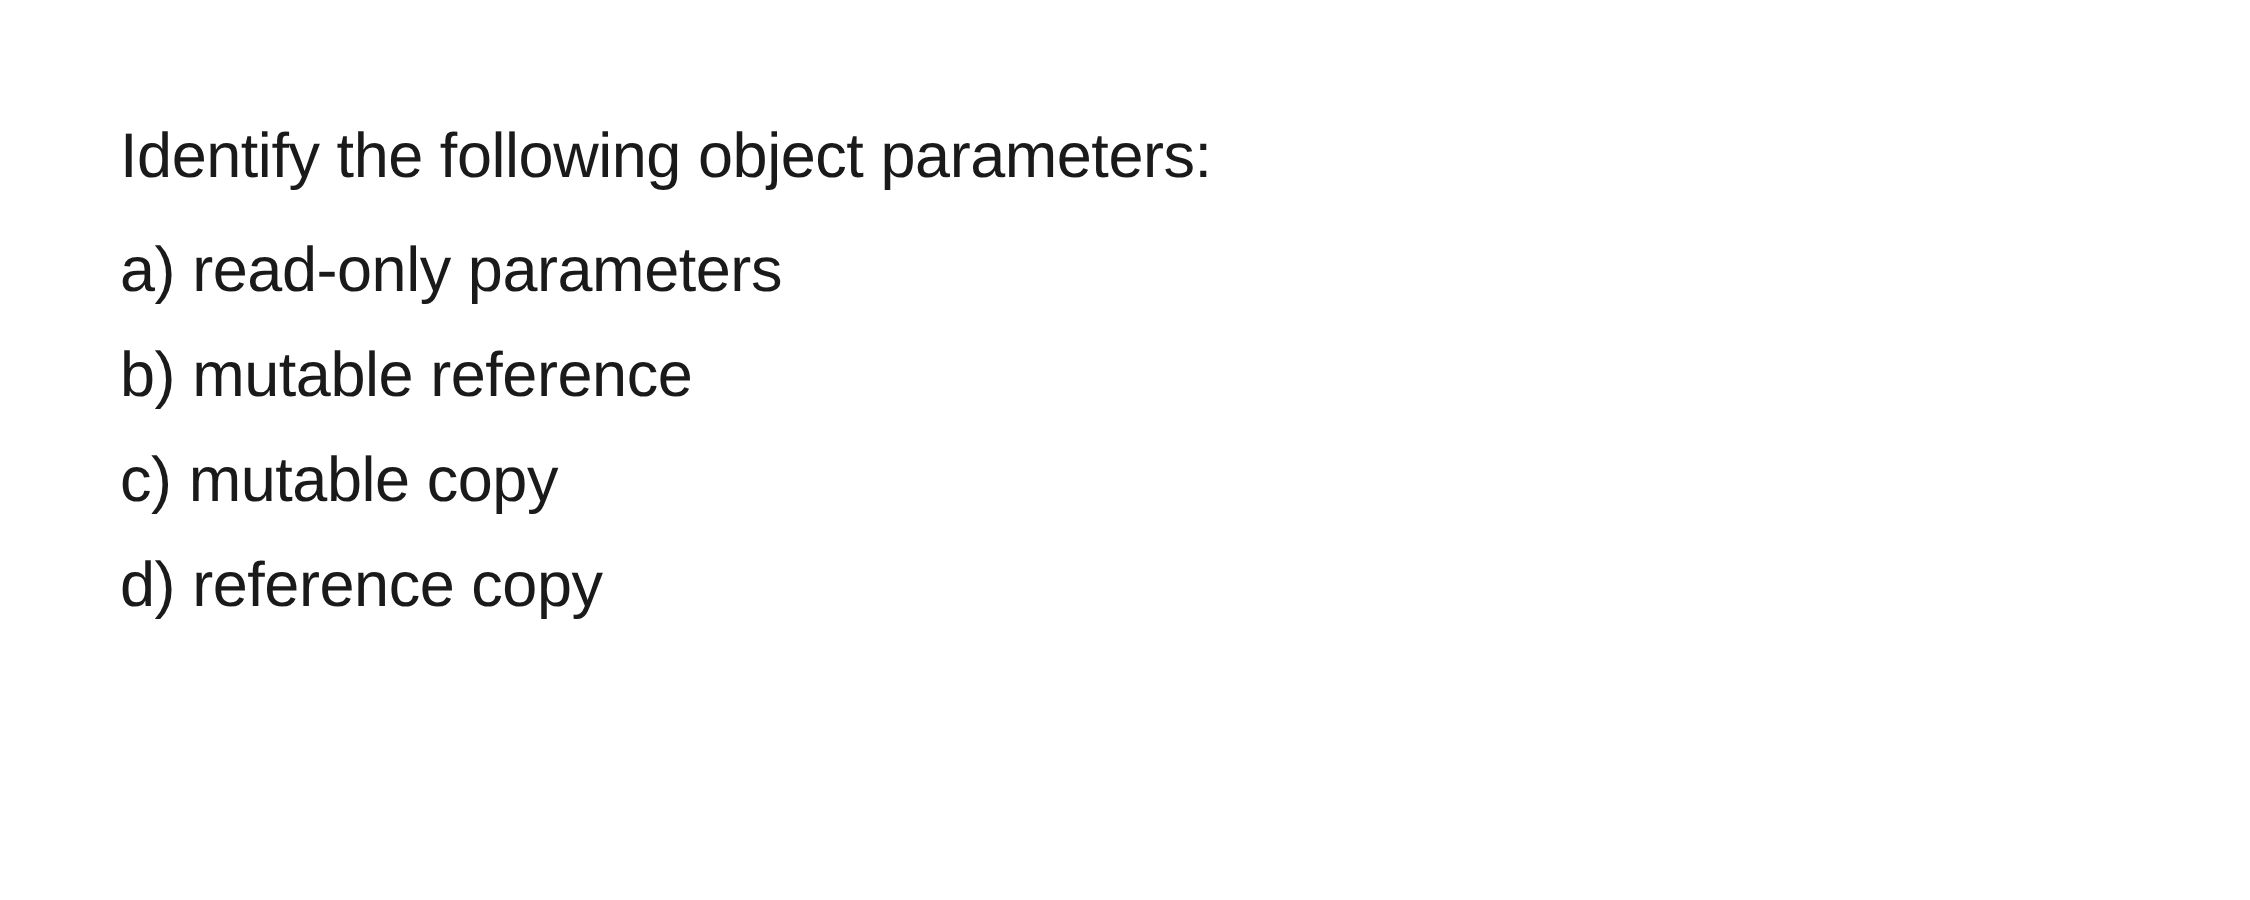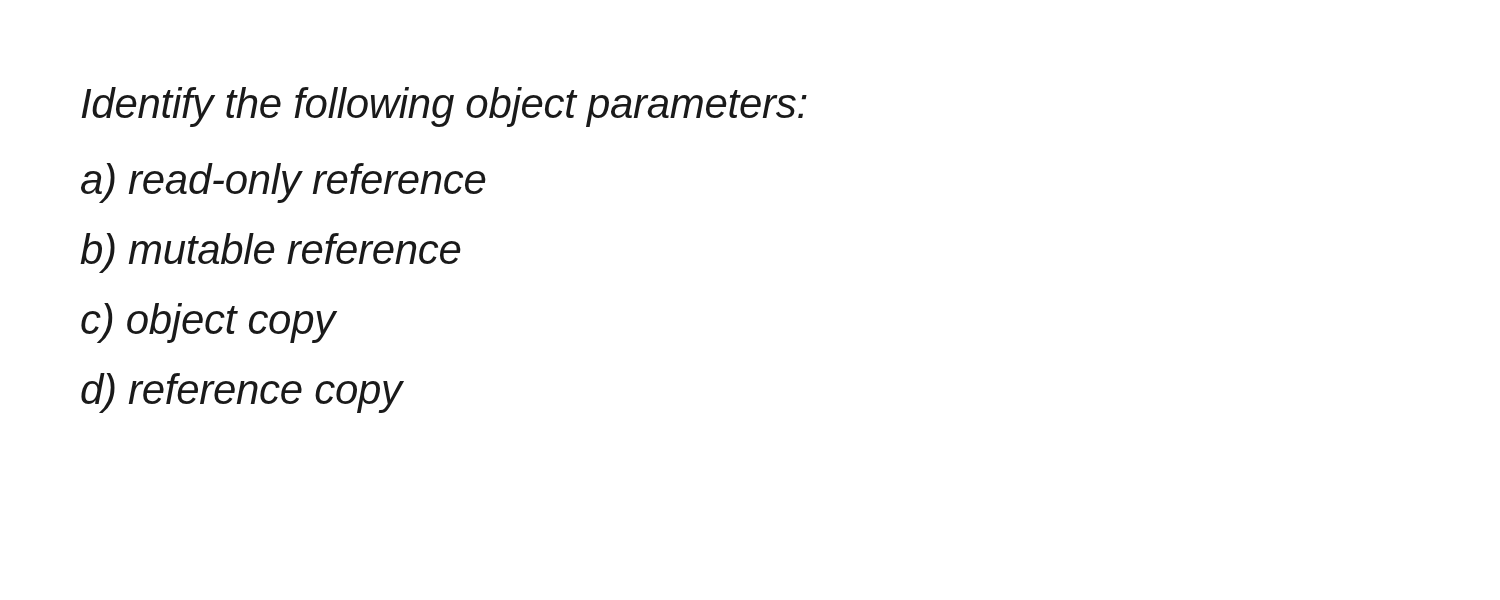--- a/index.html
+++ b/index.html
@@ -6,7 +6,6 @@
       margin: 0;
       padding: 0;
       box-sizing: border-box;
-      font-style: italic;
     }
     body {
       width: 1500px;

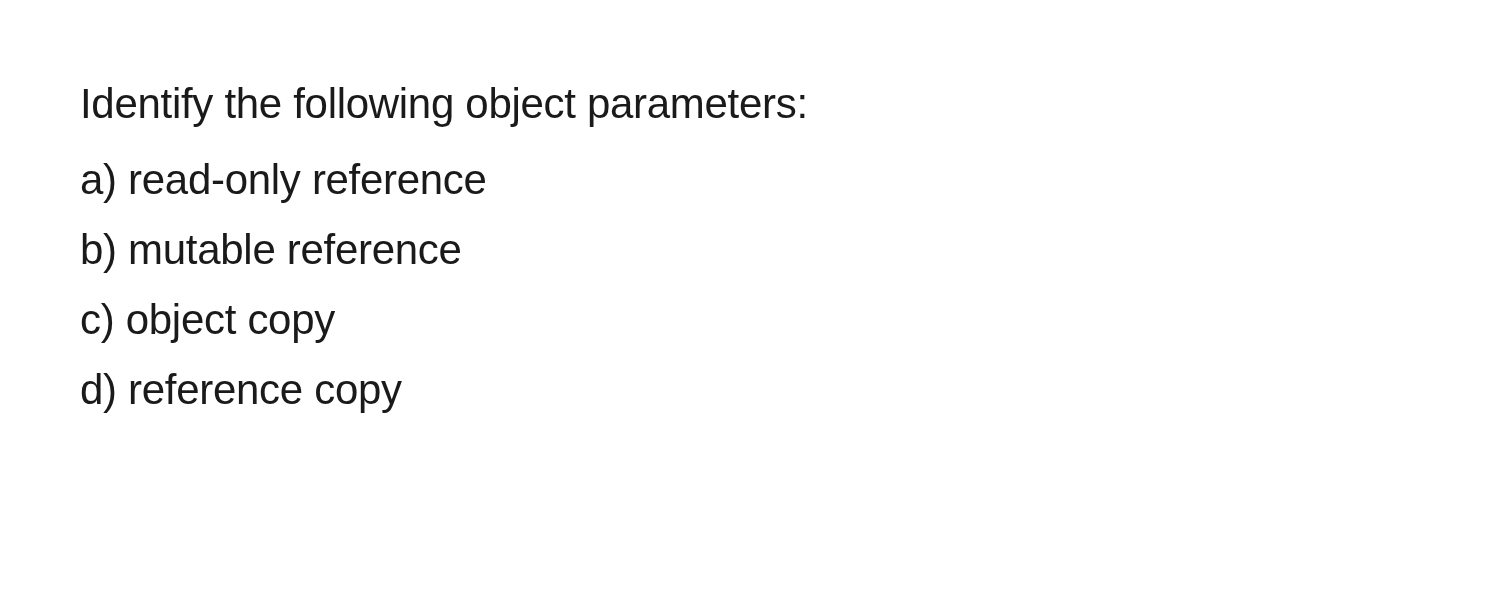--- a/index.html
+++ b/index.html
@@ -32,7 +32,7 @@
 <body>
 
 <div class="question-title">Identify the following object parameters:</div>
-<div class="option">a) read-only reference</div>
+<div class="option">a) read-only parameters</div>
 <div class="option">b) mutable reference</div>
 <div class="option">c) object copy</div>
 <div class="option">d) reference copy</div>

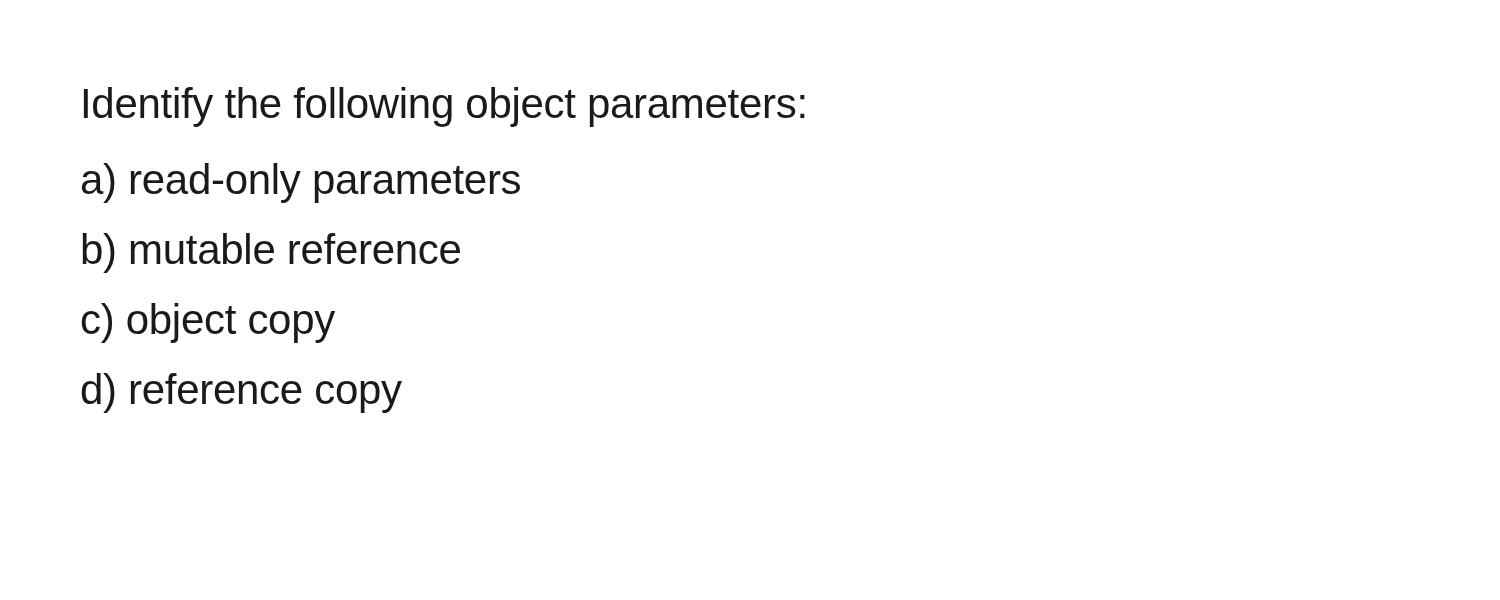--- a/index.html
+++ b/index.html
@@ -34,7 +34,7 @@
 <div class="question-title">Identify the following object parameters:</div>
 <div class="option">a) read-only parameters</div>
 <div class="option">b) mutable reference</div>
-<div class="option">c) object copy</div>
+<div class="option">c) mutable copy</div>
 <div class="option">d) reference copy</div>
 
 </body></html>

